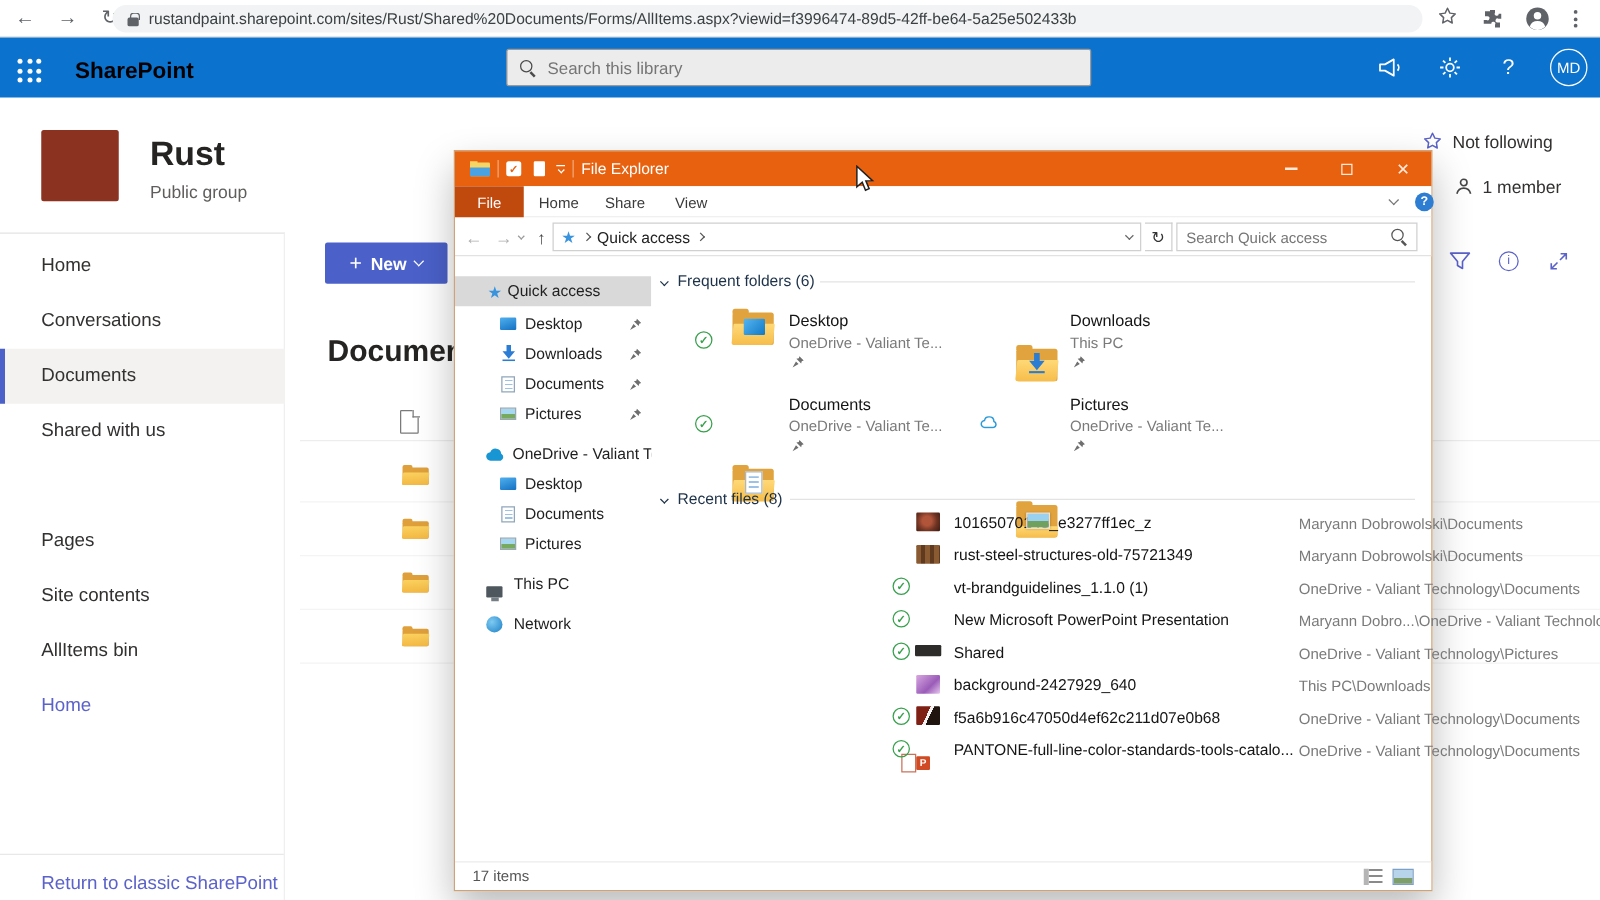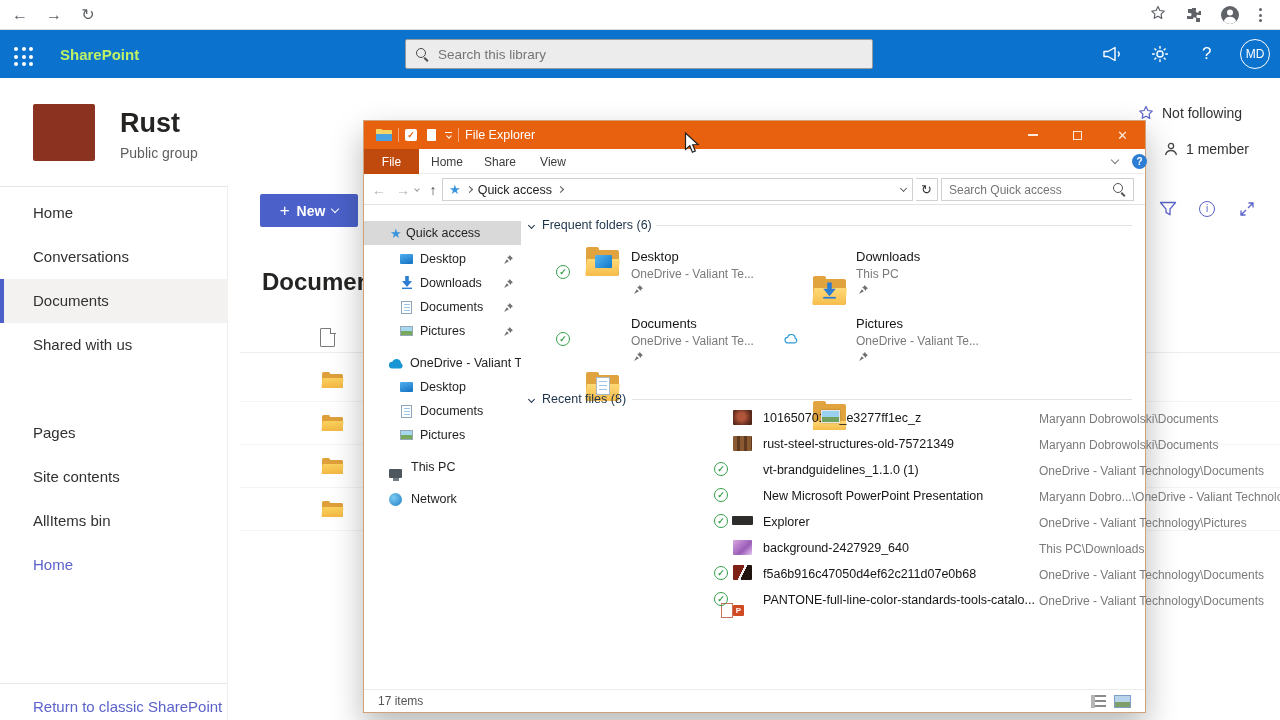--- a/index.html
+++ b/index.html
@@ -163,6 +163,10 @@
     <div class="abs bnav" style="left:10px">←</div>
     <div class="abs bnav" style="left:44px">→</div>
     <div class="abs bnav" style="left:78px">↻</div>
+    <div class="abs urlbar">
+      <span class="lock"></span>
+      <span class="url-text">rustandpaint.sharepoint.com/sites/Rust/Shared%20Documents/Forms/AllItems.aspx?viewid=f3996474-89d5-42ff-be64-5a25e502433b</span>
+    </div>
     <div class="abs bnav" style="left:1148px">
       <svg width="16" height="16" viewBox="0 0 16 16">
           <path d="M8 1.6l1.9 3.9 4.3.6-3.1 3 .7 4.3L8 11.3l-3.8 2 .7-4.2-3.1-3 4.3-.6z" fill="none" stroke="#5f6368" stroke-width="1.2" stroke-linejoin="round"></path>

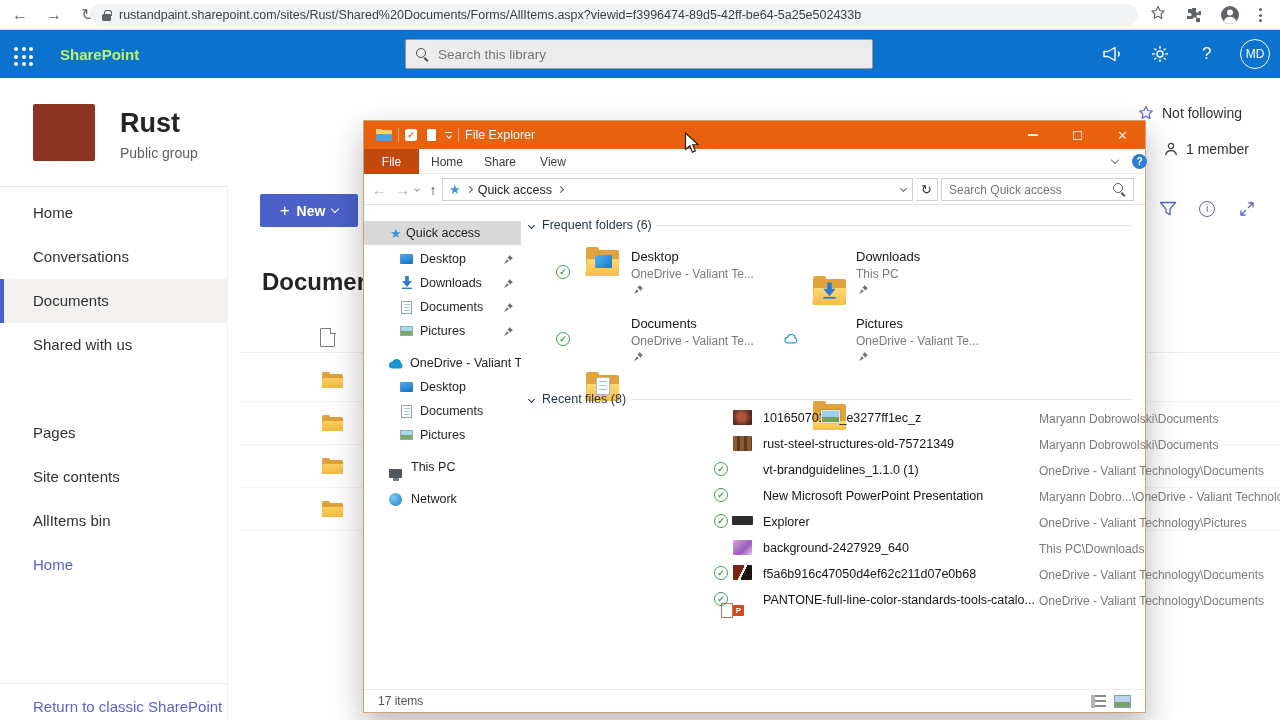--- a/index.html
+++ b/index.html
@@ -21,7 +21,7 @@
   .suite { left:0; top:30px; width:1280px; height:48px; background:#0b72ce; }
   .waffle { display:grid; grid-template-columns:repeat(3,4px); grid-gap:3.5px; }
   .waffle i { width:4px; height:4px; background:#fff; border-radius:50%; }
-  .brand { color:#bef264; font-size:15px; font-weight:bold; }
+  .brand { color:#000000; font-size:18px; font-weight:bold; }
   .suite-search { left:405px; top:9px; width:468px; height:30px; background:#ececec; border:1px solid #9a9a9a; border-radius:2px; display:flex; align-items:center; padding:0 10px; gap:9px; }
   .suite-search input { border:none; outline:none; background:transparent; font-family:"Liberation Sans",sans-serif; font-size:13.5px; color:#5a5a5a; width:100%; }
   .mag { position:relative; width:13px; height:13px; flex:0 0 auto; color:#4a4a4a; }

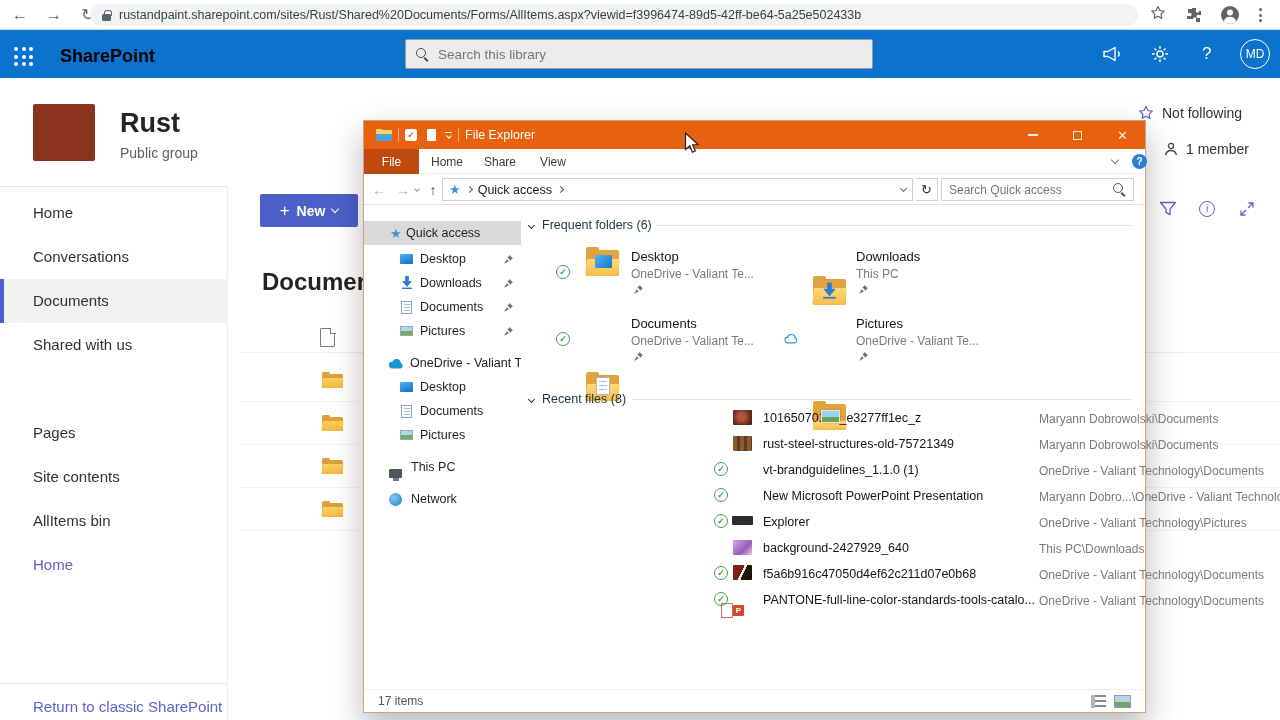--- a/index.html
+++ b/index.html
@@ -522,7 +522,7 @@
       <div>
         <span class="abs sync" style="left:190px; top:309px"></span>
         <span class="abs thumb th-dark" style="left:208px; top:308px"></span>
-        <span class="rrow-name" style="top:310px">Explorer</span>
+        <span class="rrow-name" style="top:310px">Shared</span>
         <span class="rrow-path" style="top:311px">OneDrive - Valiant Technology\Pictures</span>
       </div>
       <div>

